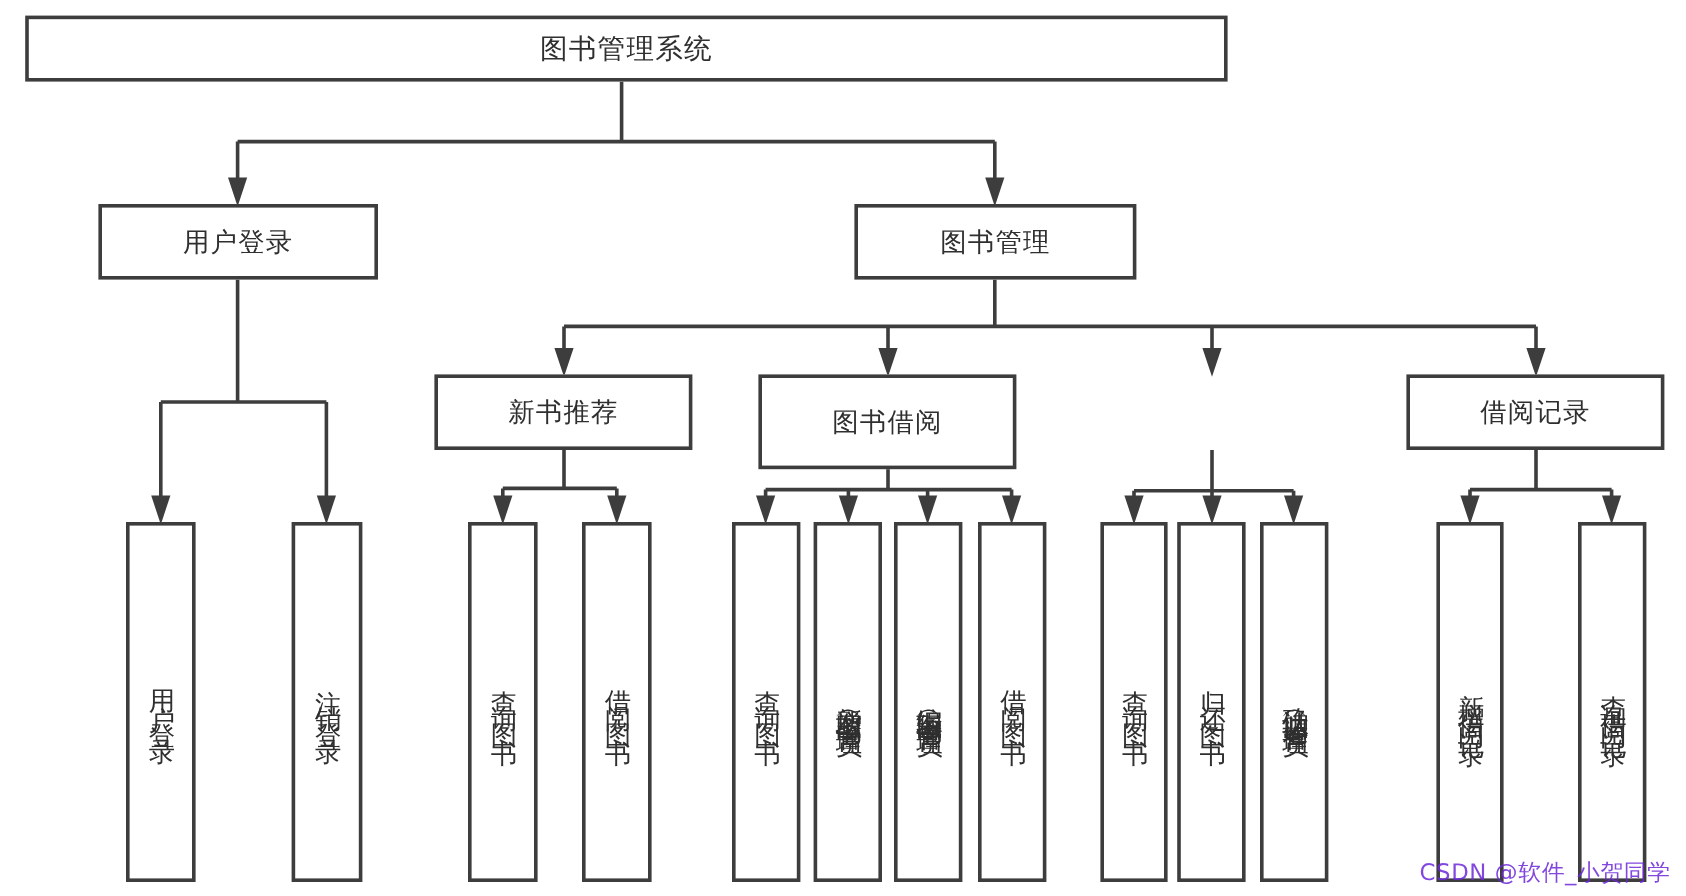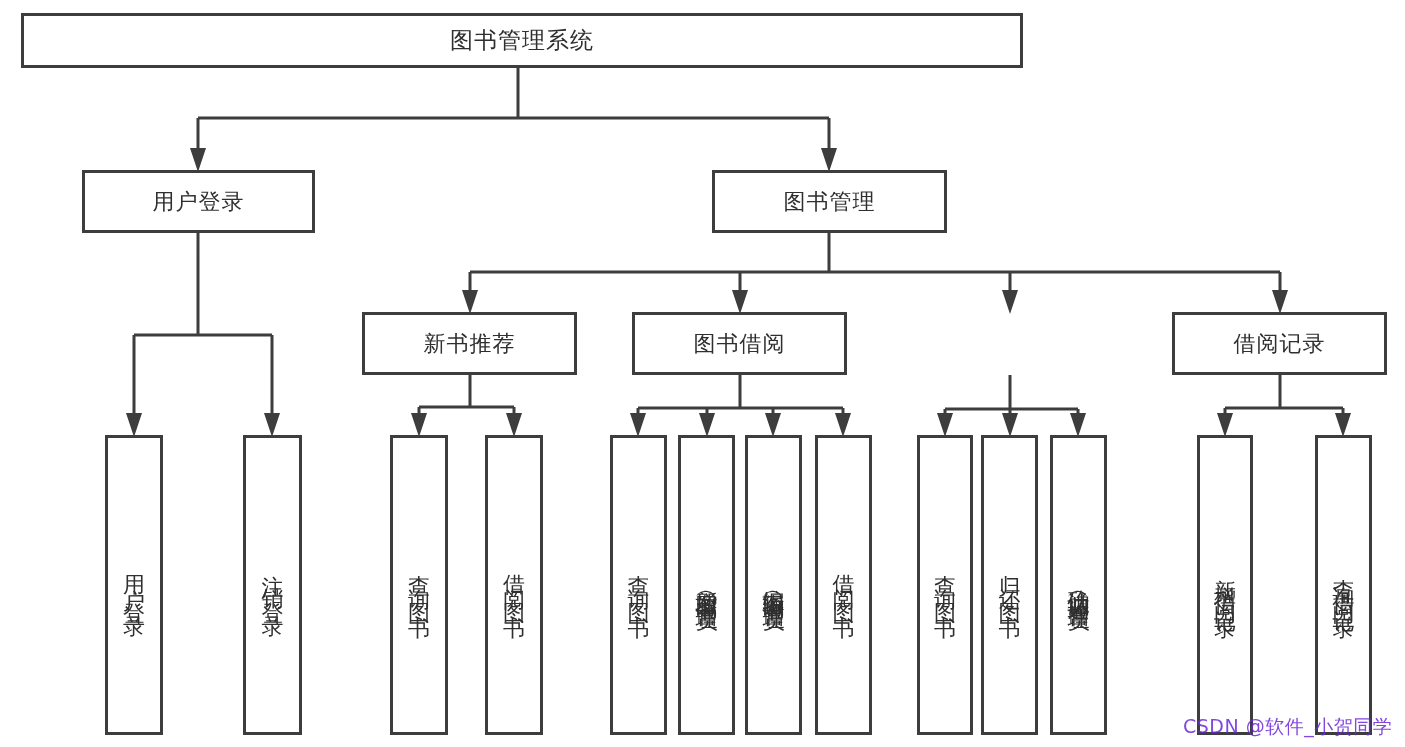--- a/index.html
+++ b/index.html
@@ -121,7 +121,7 @@
   <div class="hbox" style="left:362px; top:312px; width:215px; height:63px;">
     <span>新书推荐</span>
   </div>
-  <div class="hbox" style="left:632px; top:312px; width:215px; height:63px;font-family:Liberation Serif, serif;">
+  <div class="hbox" style="left:632px; top:312px; width:215px; height:79px;font-family:Liberation Serif, serif;">
     <span>图书借阅</span>
   </div>
   <div class="hbox" style="left:1172px; top:312px; width:215px; height:63px;">

